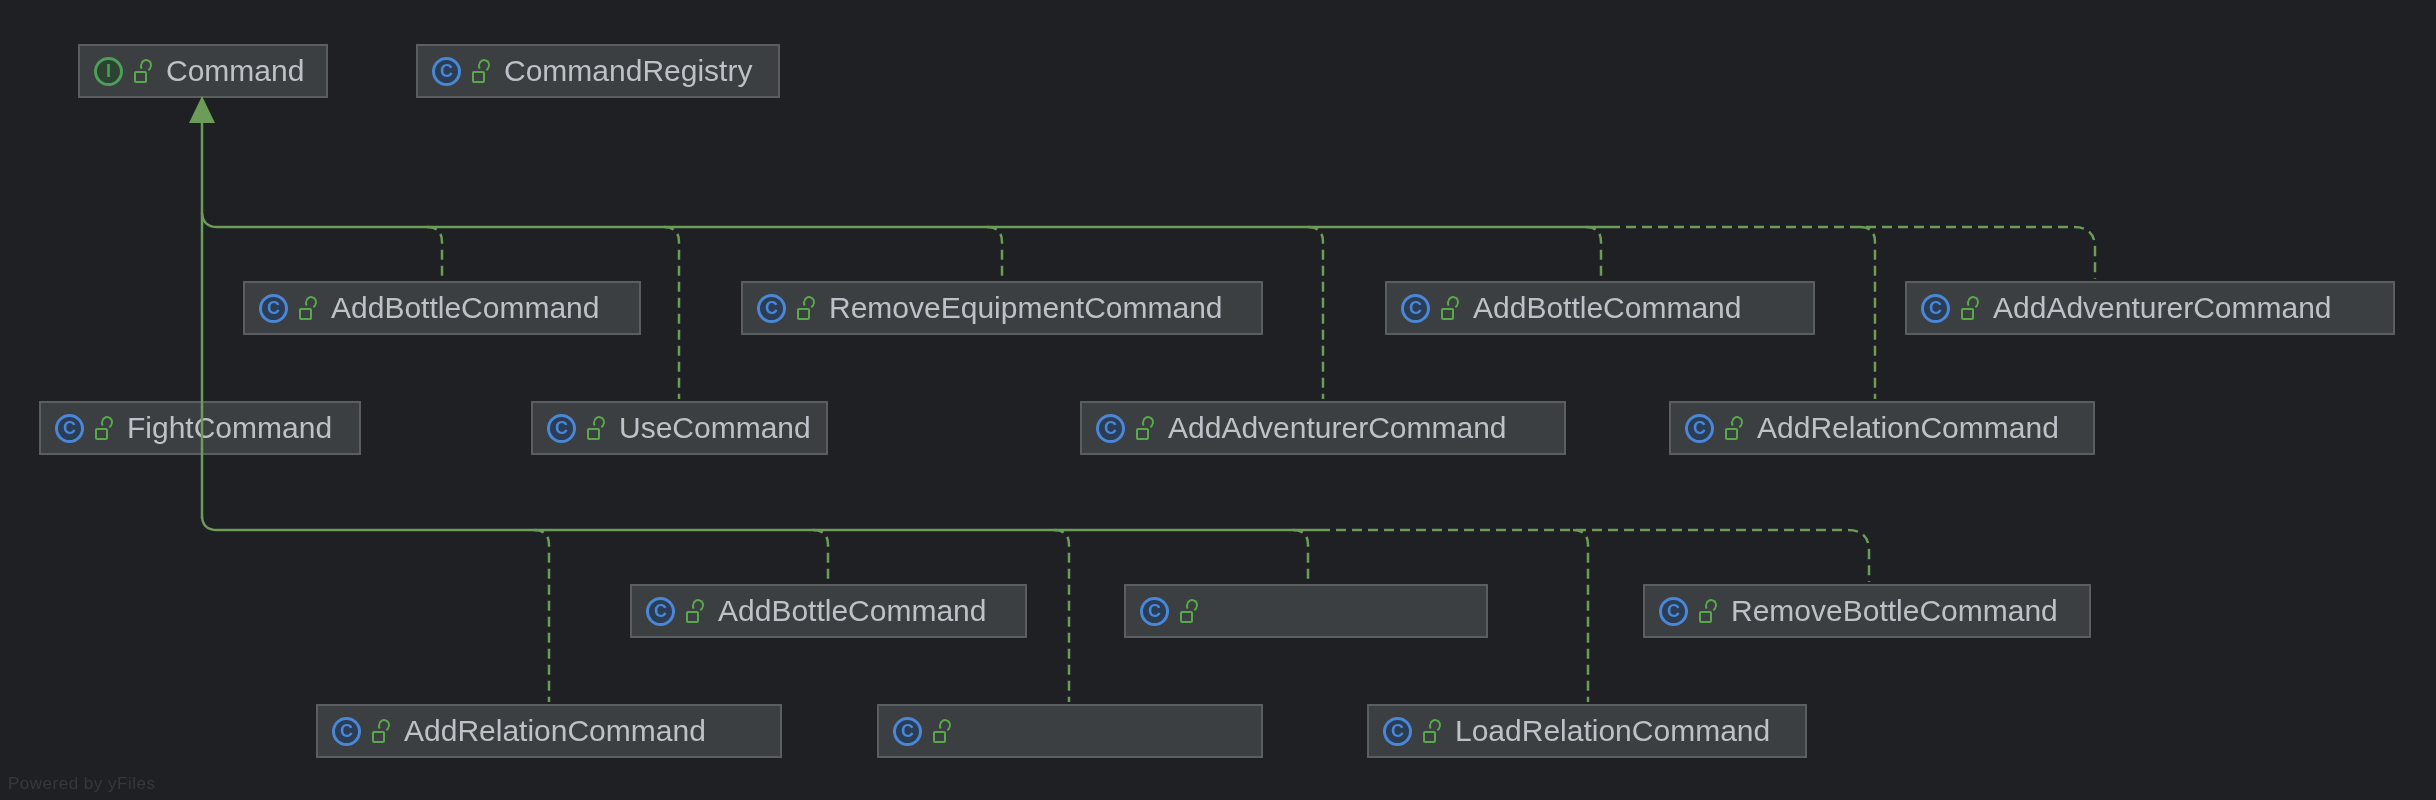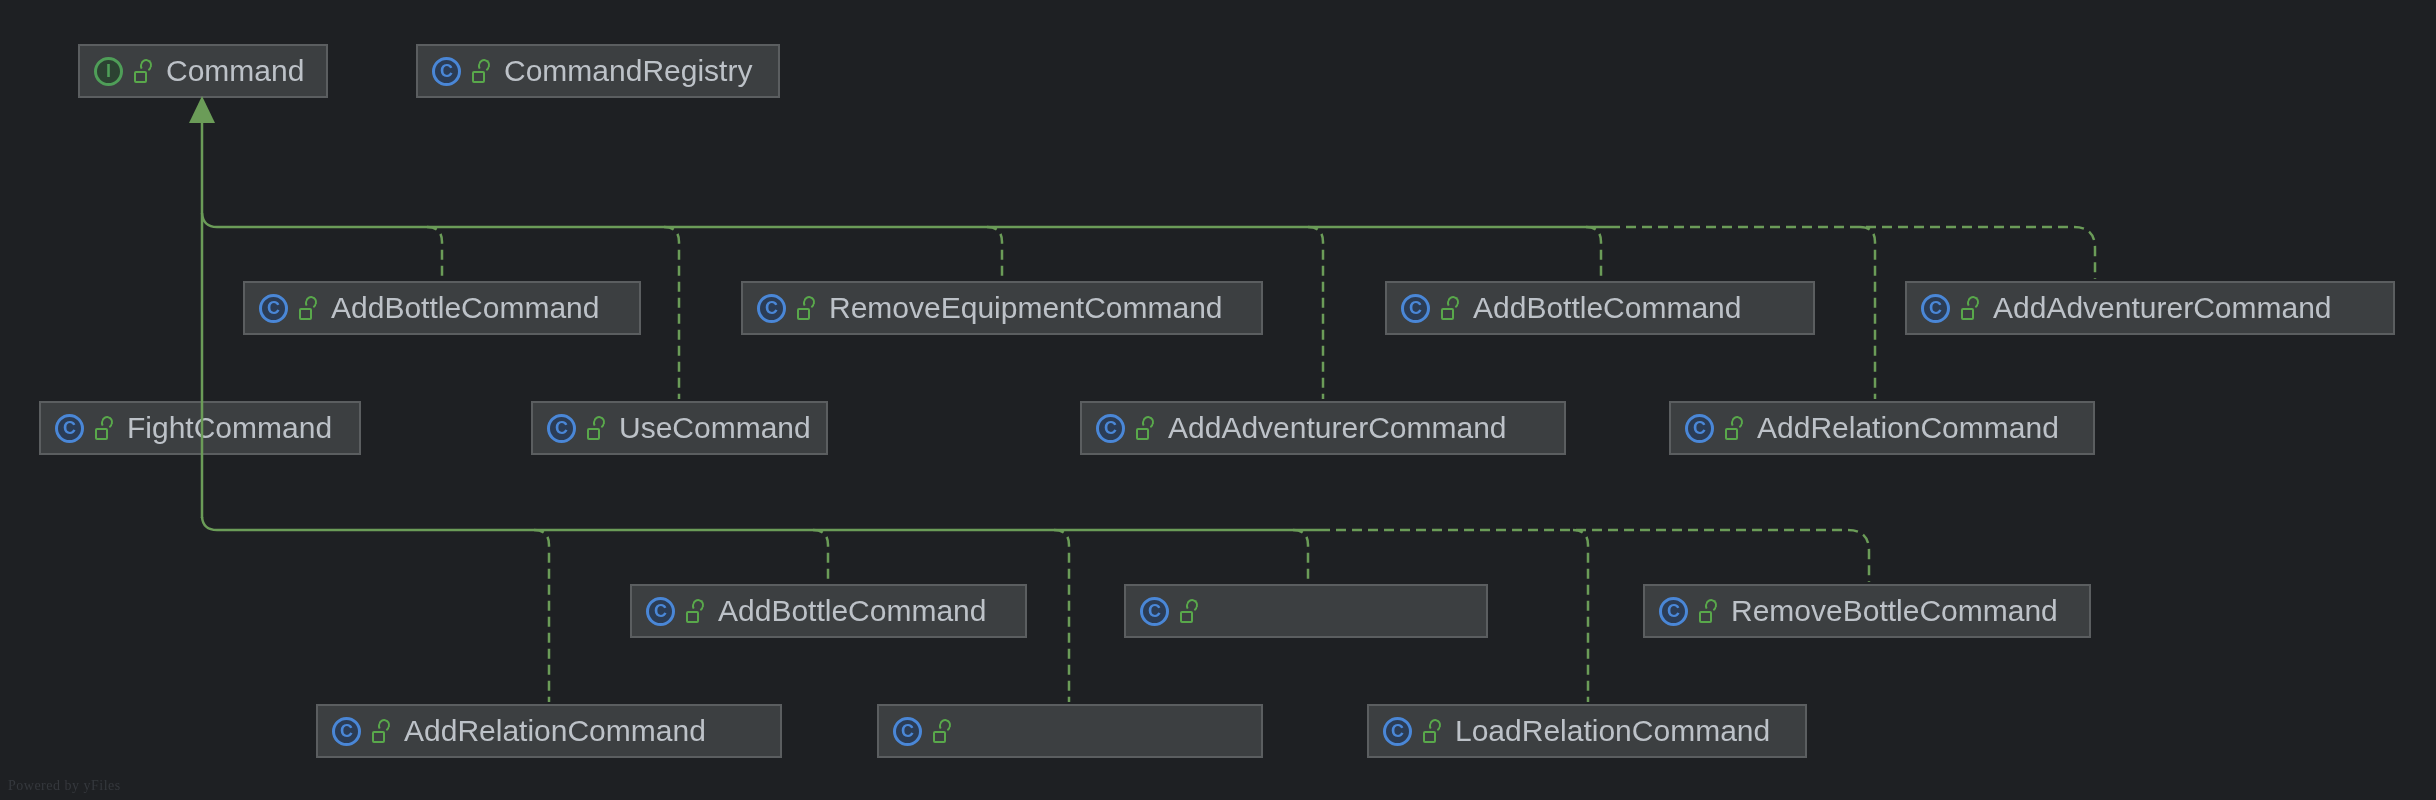--- a/index.html
+++ b/index.html
@@ -42,7 +42,7 @@
   .label{flex:none;text-align:right;}
   #watermark{
     position:absolute;left:8px;bottom:6px;z-index:1;
-    font-size:14px;letter-spacing:.5px;color:var(--watermark-color);font-family:Liberation Serif, serif;
+    font-size:17px;letter-spacing:.5px;color:var(--watermark-color);
   }
 </style>
 </head>

